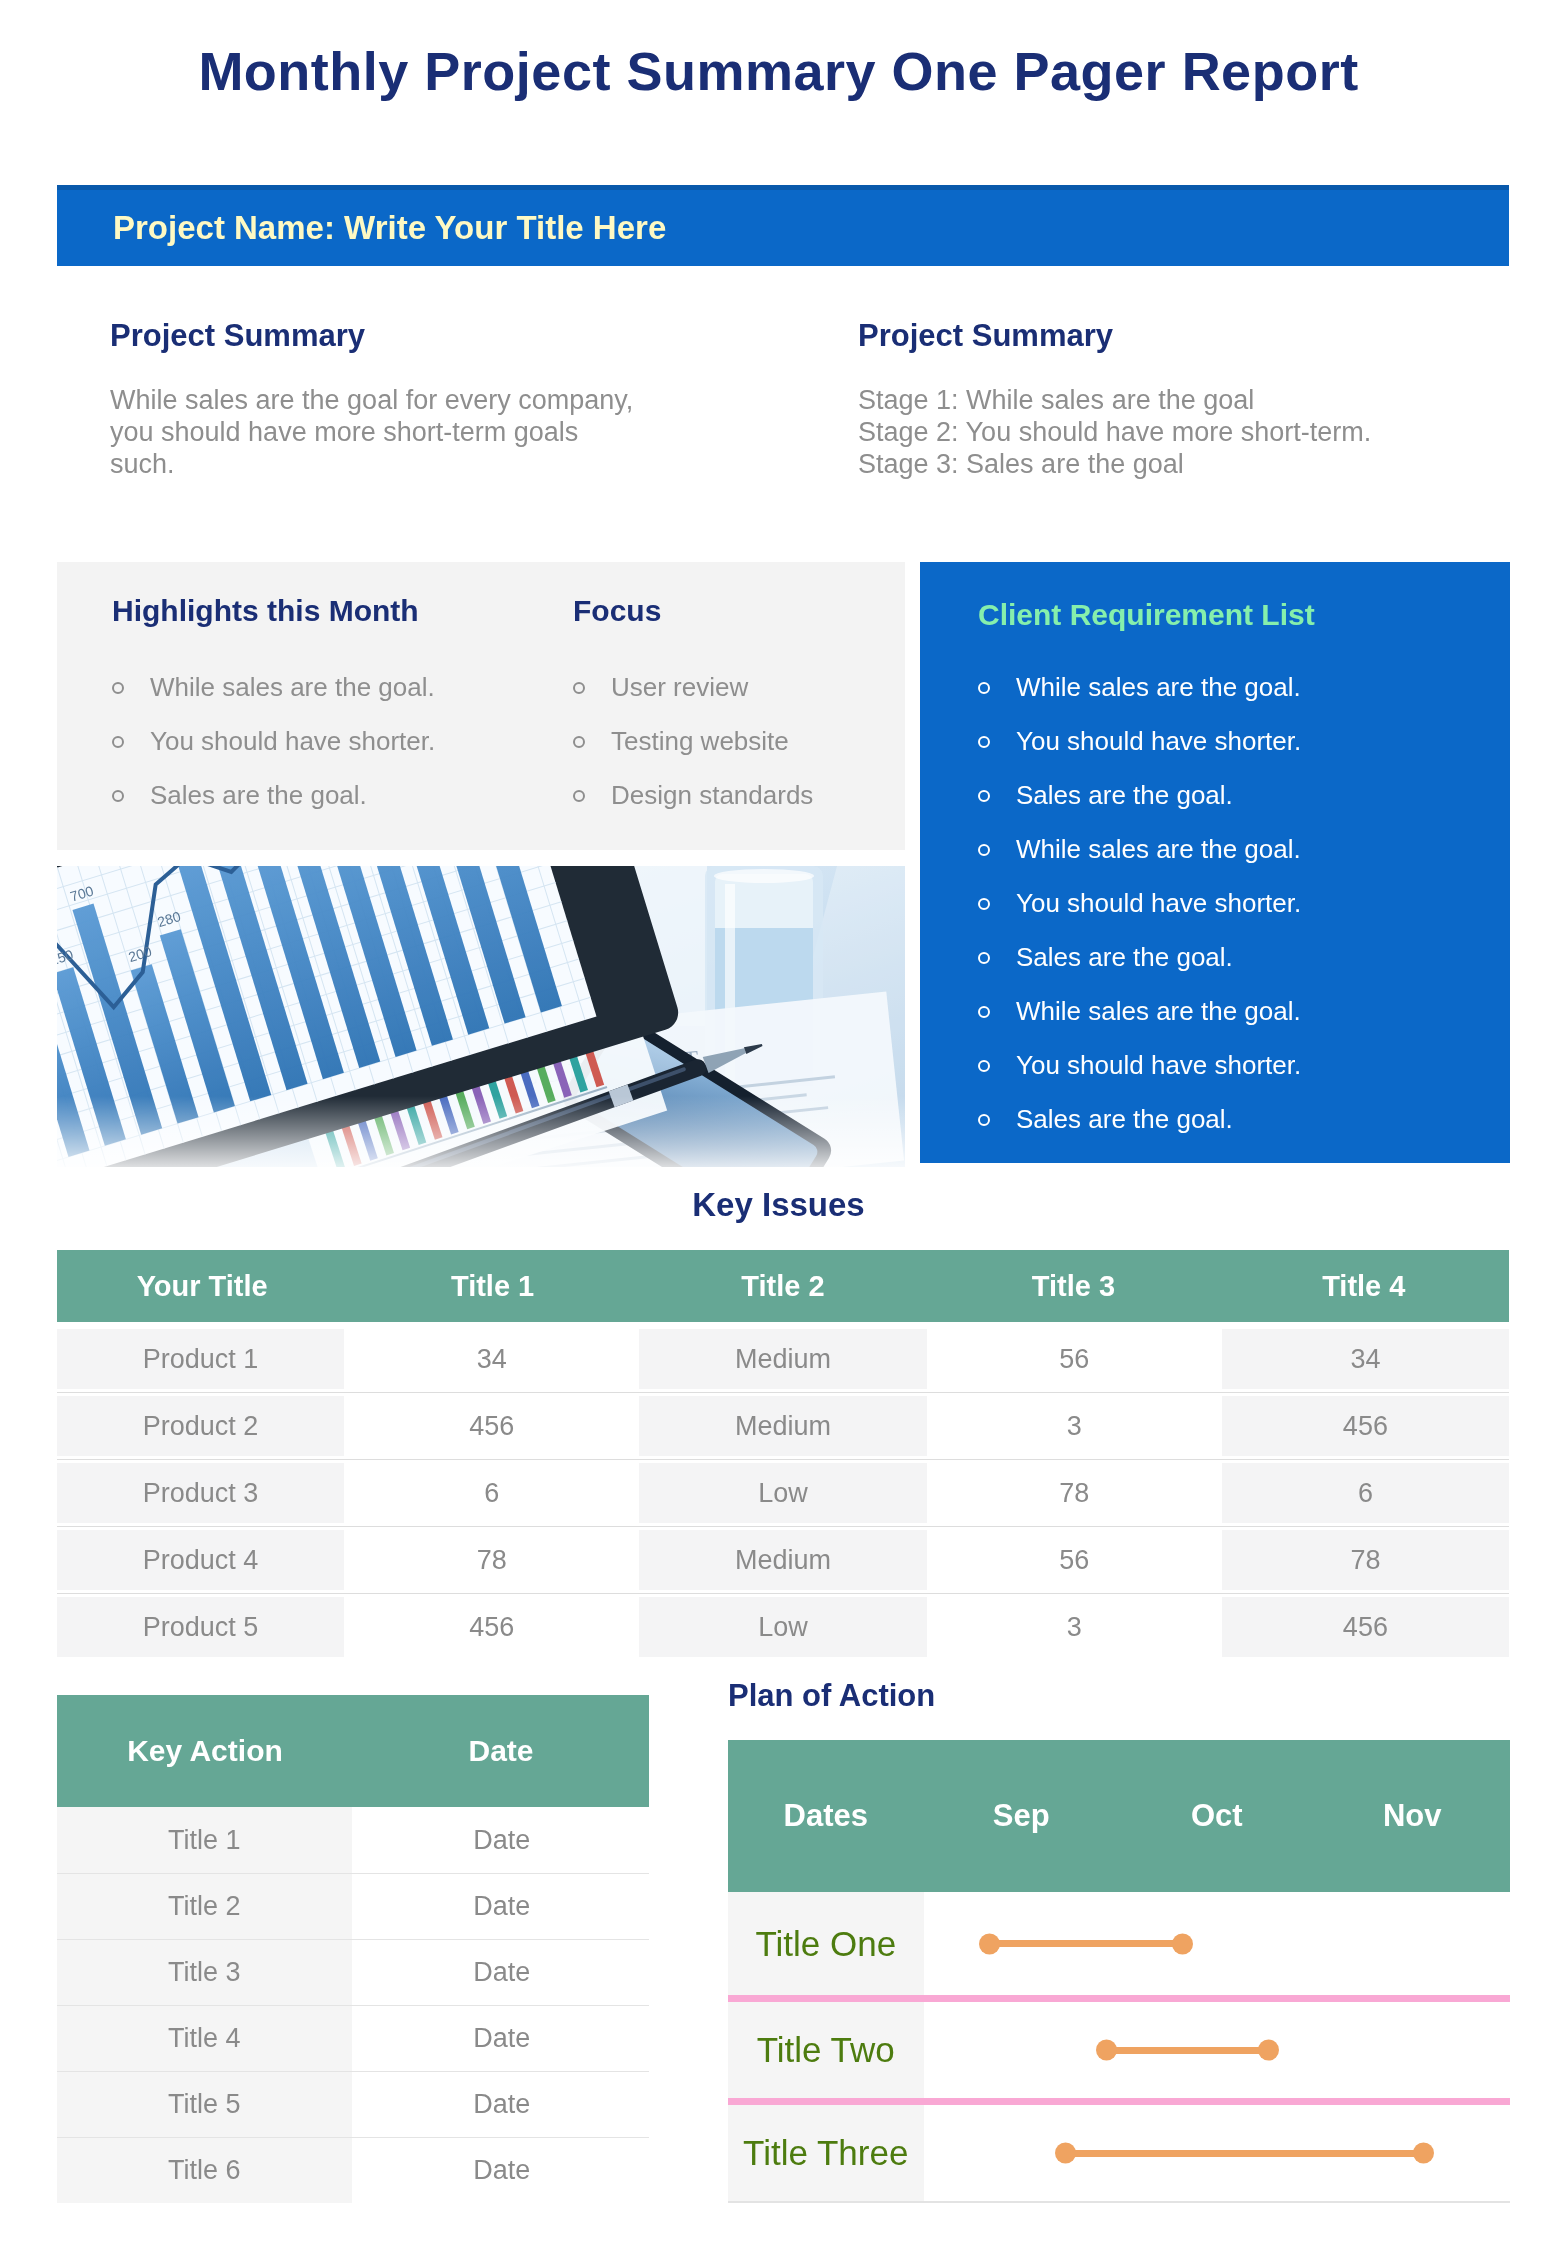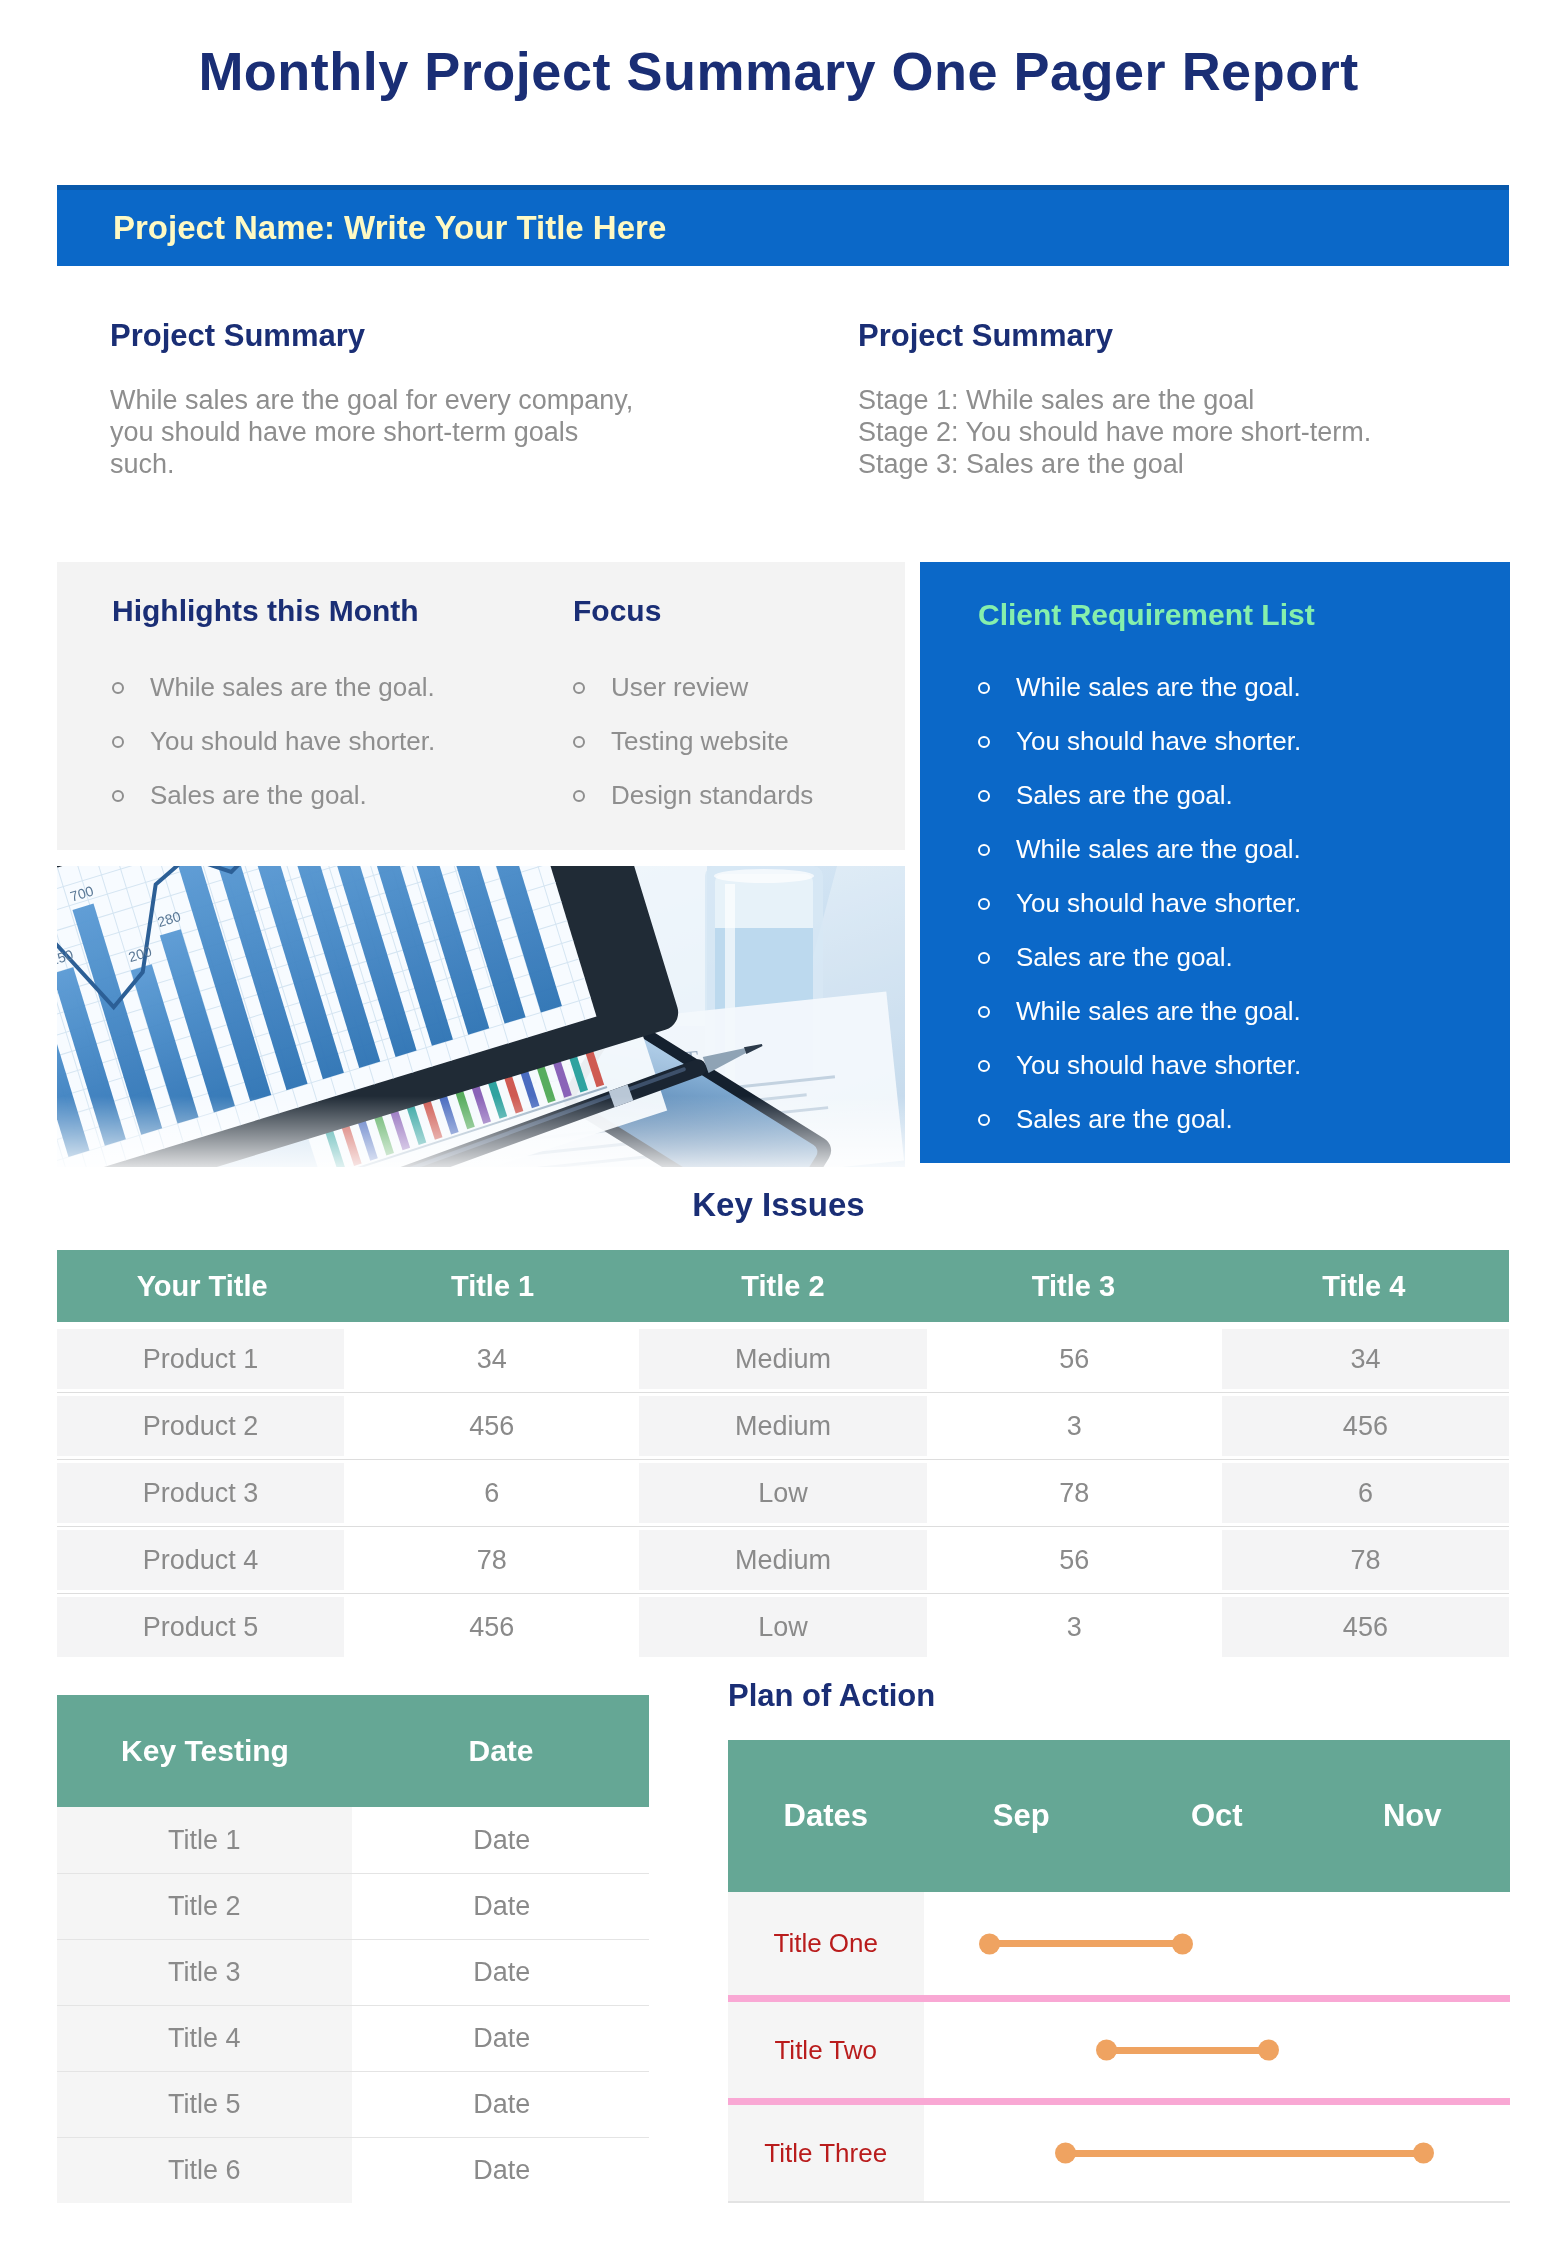--- a/index.html
+++ b/index.html
@@ -454,7 +454,7 @@
 
   <div class="ka-table">
     <div class="ka-head">
-      <div>Key Testing</div>
+      <div>Key Action</div>
       <div>Date</div>
     </div>
     <div class="ka-row">

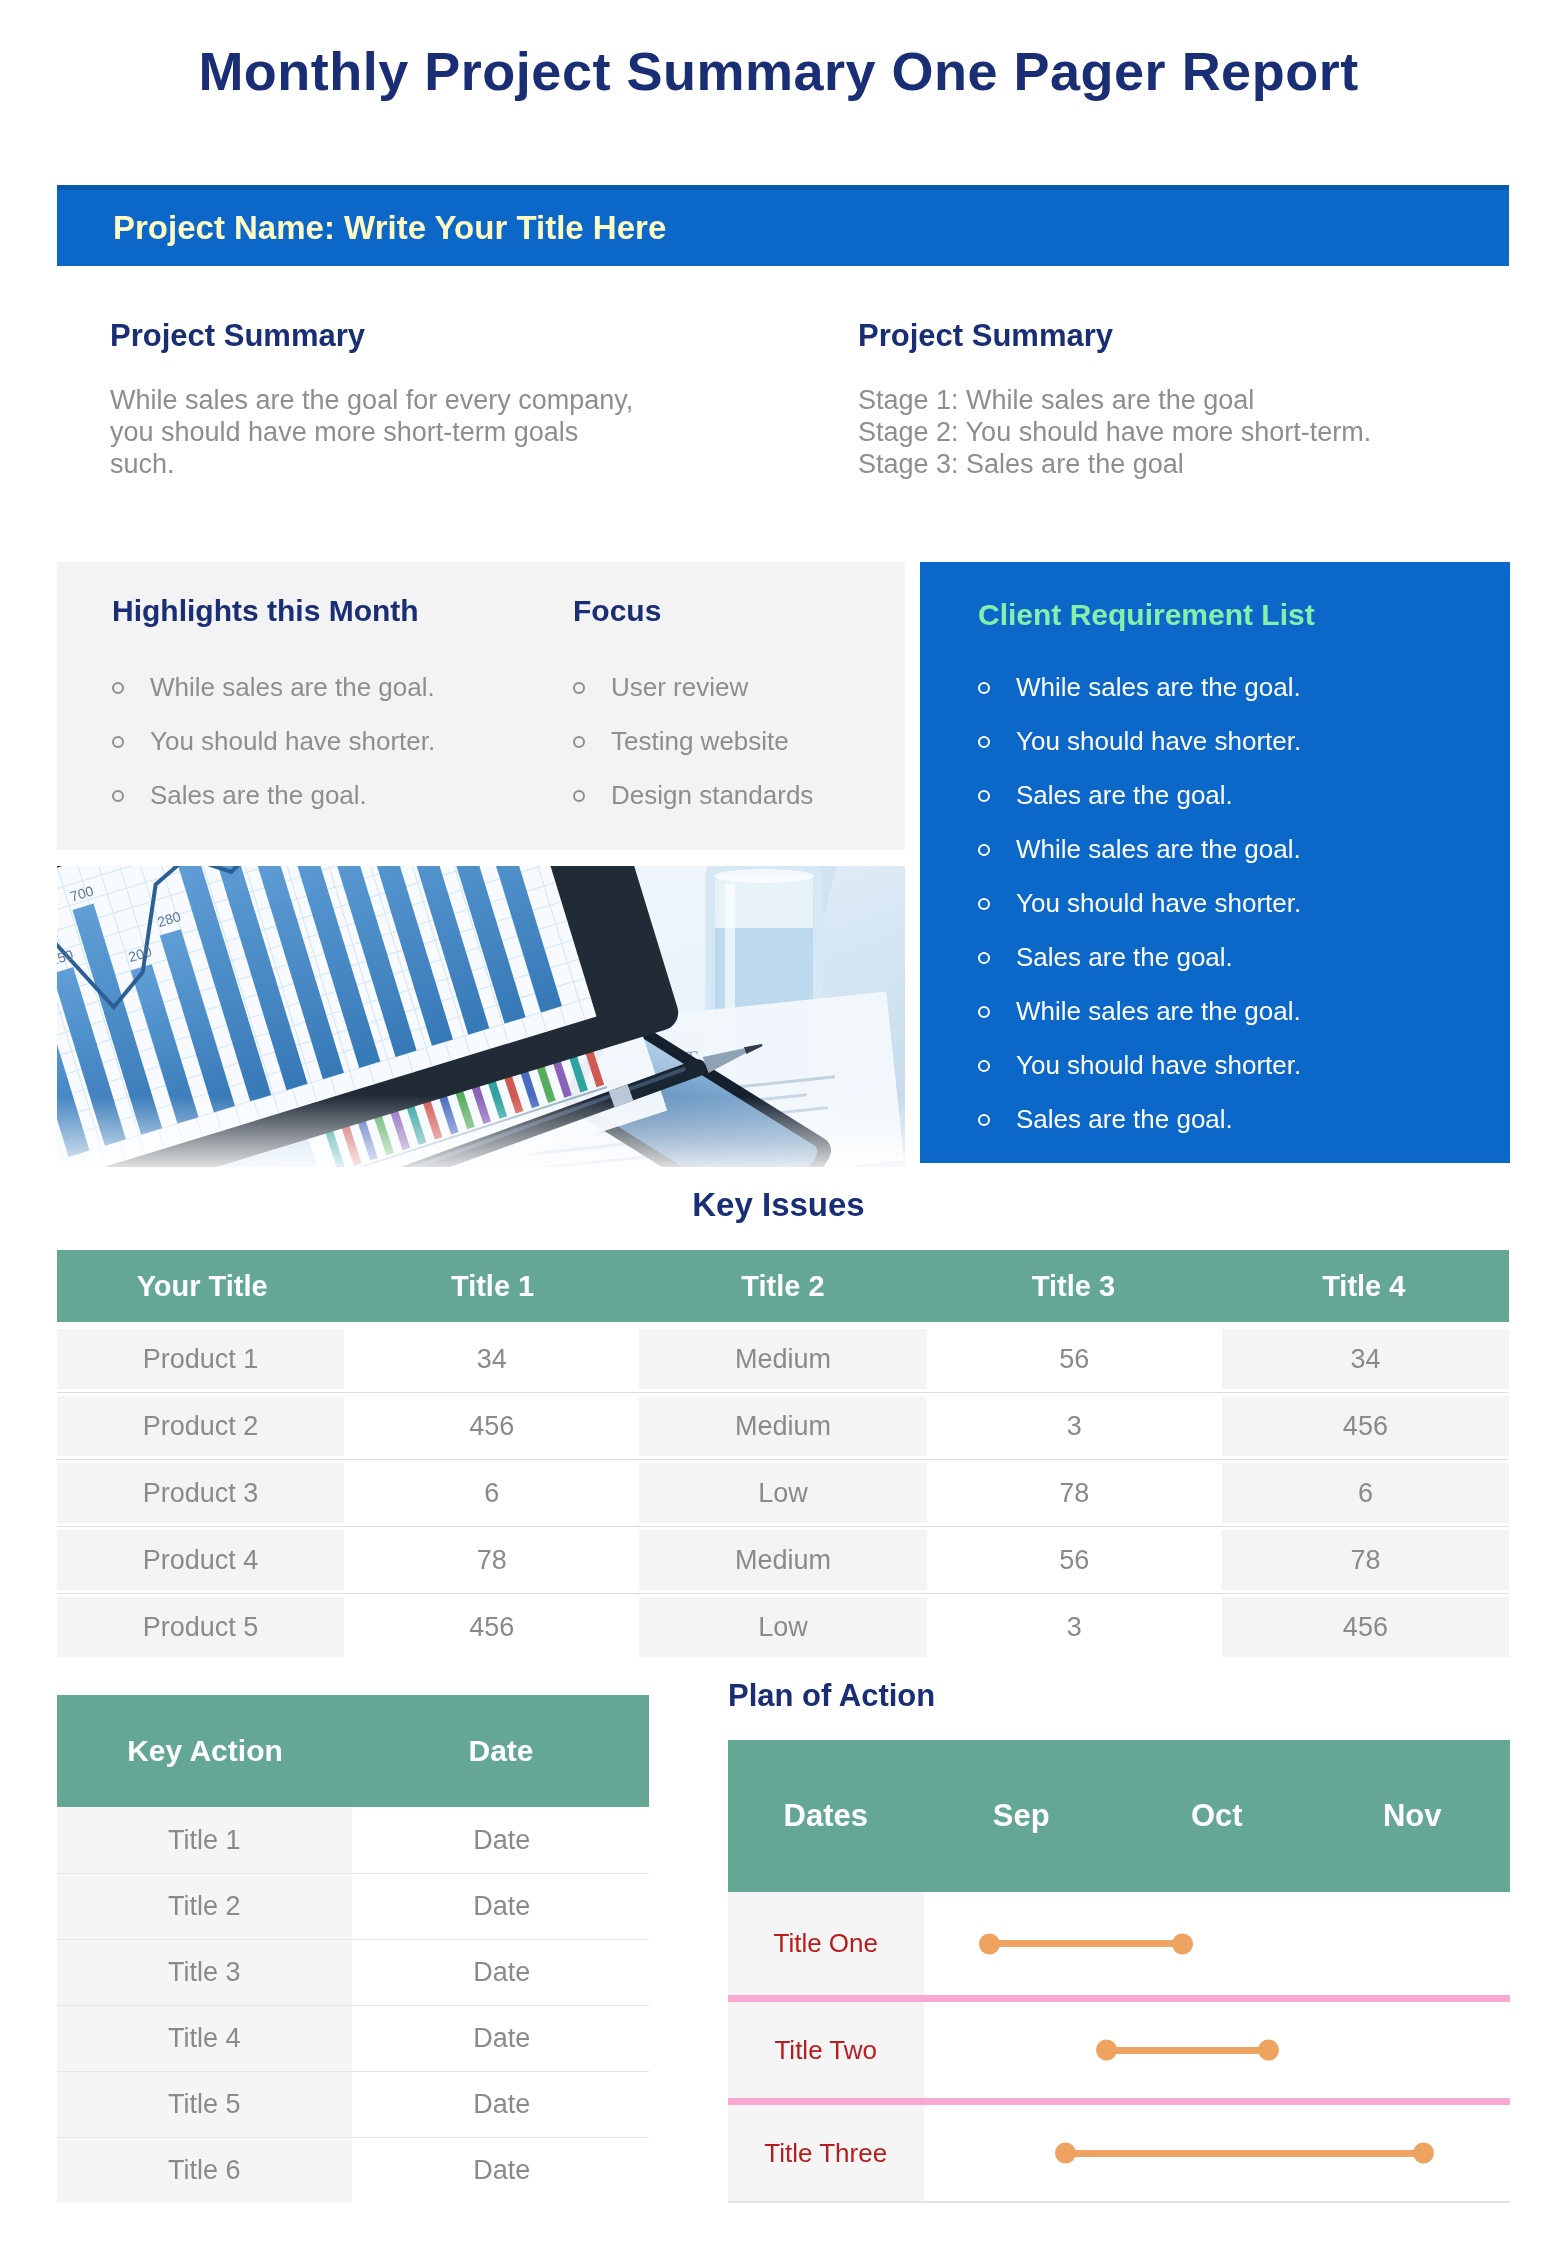--- a/index.html
+++ b/index.html
@@ -162,7 +162,7 @@
   .gantt-label{
     background:#F5F5F5;
     display:flex; align-items:center; justify-content:center;
-    font-size:26px; color:#b91c1c;
+    font-size:35px; color:#4d7c0f;
   }
   .gantt-track{ position:relative; background:#ffffff; }
   .gantt-bar{

